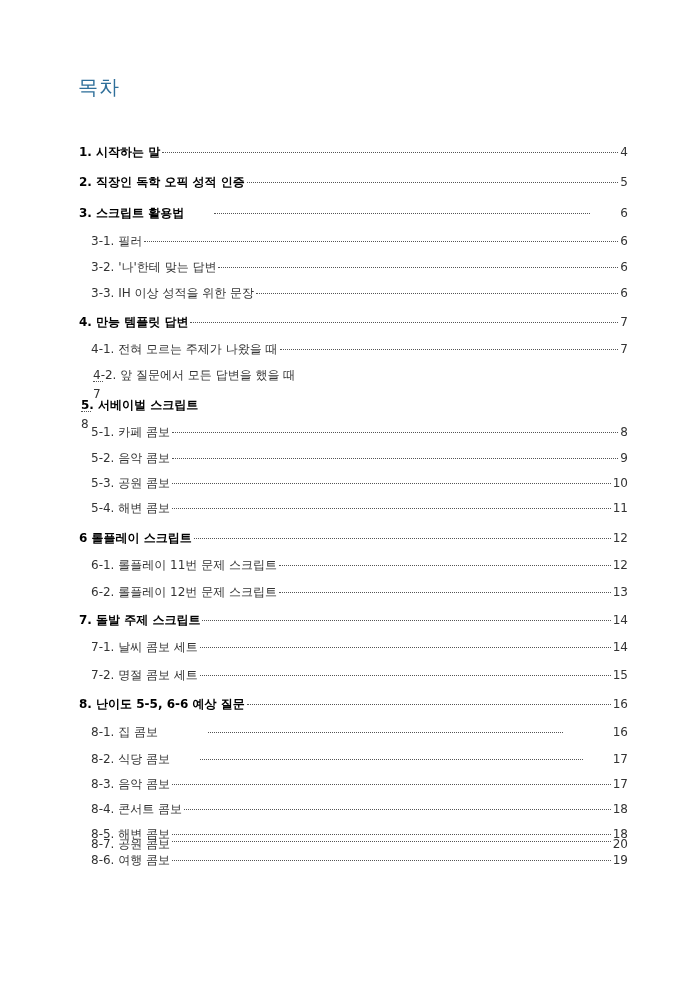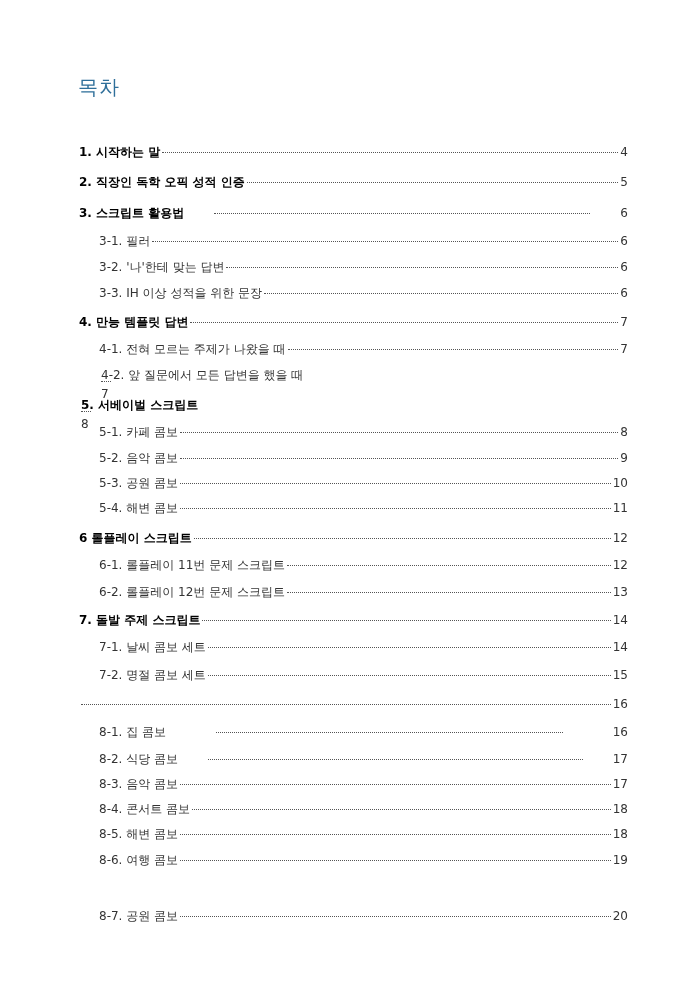--- a/index.html
+++ b/index.html
@@ -19,7 +19,7 @@
     height: 18px; line-height: 18px; right: 72px;
   }
   .row.l1 { left: 79px; font-weight: bold; font-size: 12px; color: #000; }
-  .row.l2 { left: 91px; font-size: 12px; color: #333; margin-left: 8px; }
+  .row.l2 { left: 91px; font-size: 12px; color: #333; }
   .row .label { white-space: nowrap; }
   .row .leader {
     flex: 1; border-bottom: 1px dotted #555; margin: 0 2px; transform: translateY(-3px);

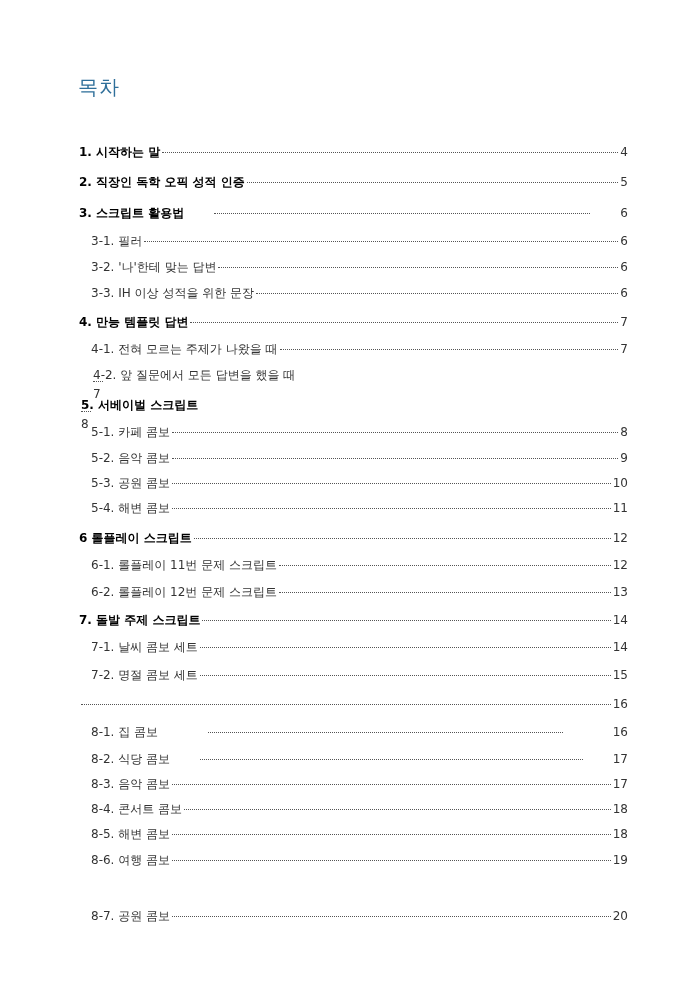--- a/index.html
+++ b/index.html
@@ -135,6 +135,7 @@
         <span class="pg">15</span>
       </div>
       <div class="row l1" style="top: 695px;">
+        <span class="label">8. 난이도 5-5, 6-6 예상 질문</span>
         <span class="leader"></span>
         <span class="pg">16</span>
       </div>

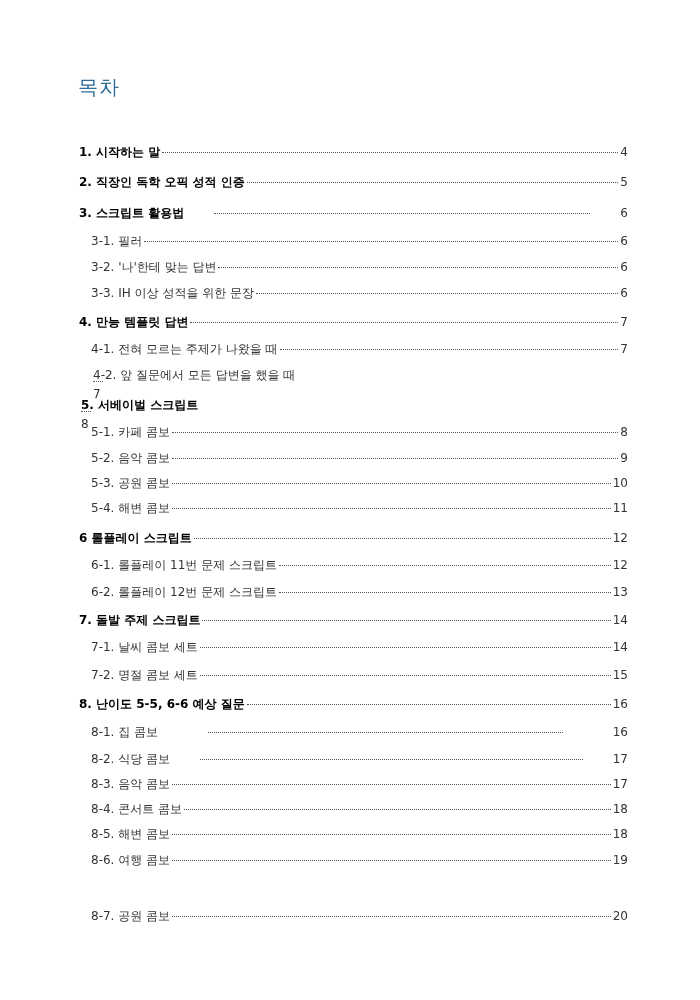--- a/index.html
+++ b/index.html
@@ -169,7 +169,7 @@
         <span class="leader"></span>
         <span class="pg">19</span>
       </div>
-      <div class="row l2" style="top: 907px;">
+      <div class="row l2" style="top: 835px; align-items: center;">
         <span class="label">8-7. 공원 콤보</span>
         <span class="leader"></span>
         <span class="pg">20</span>

